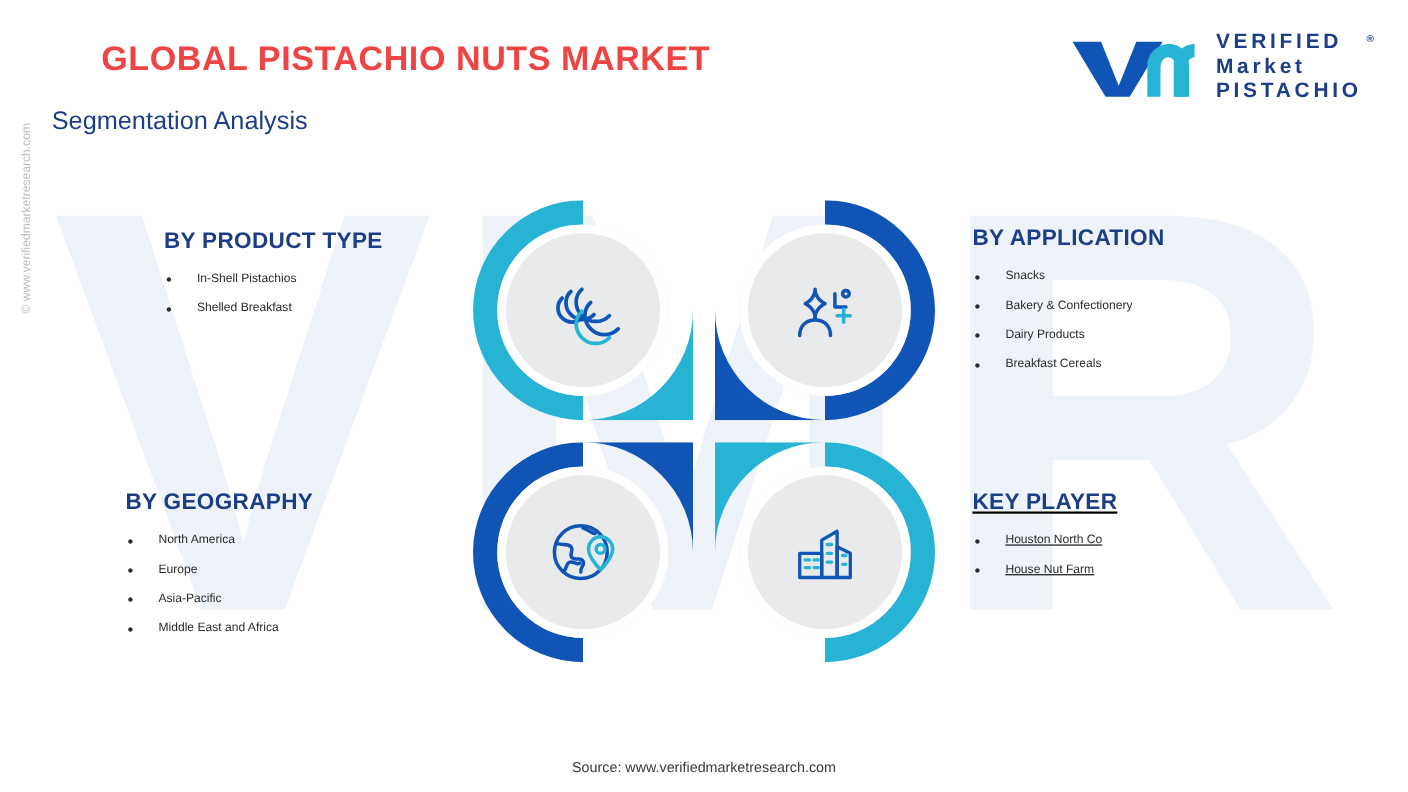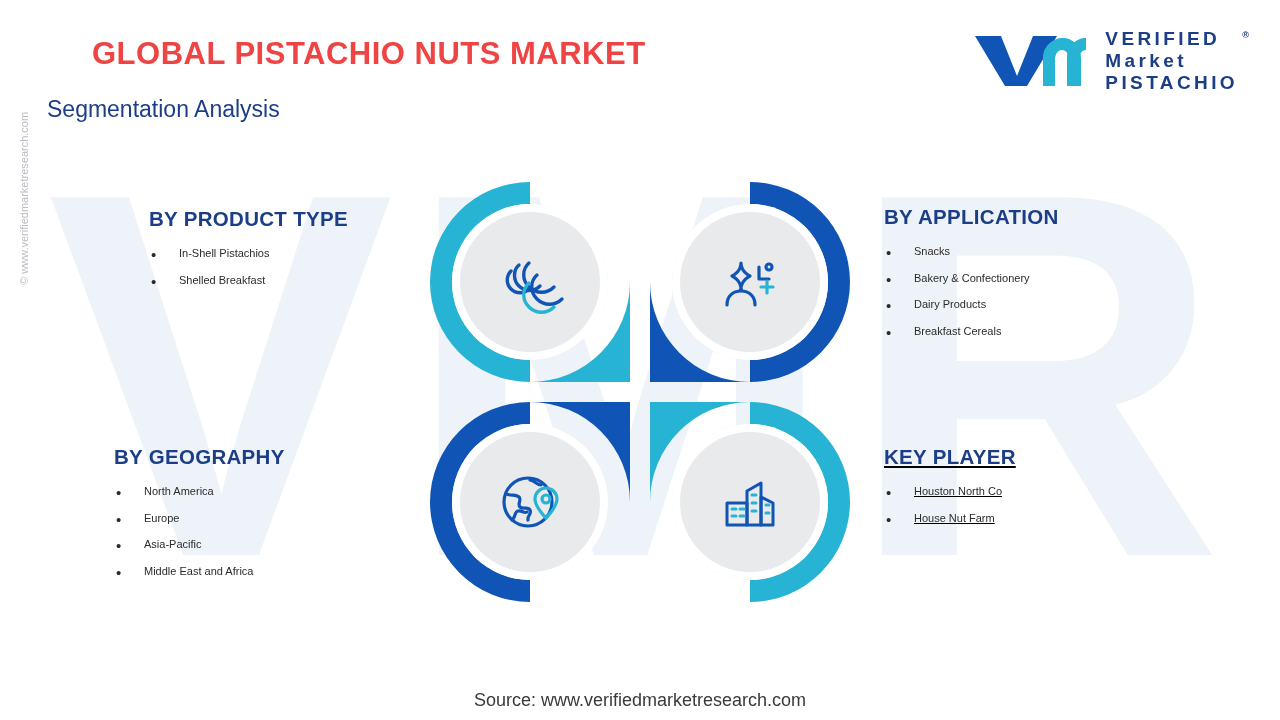--- a/index.html
+++ b/index.html
@@ -56,6 +56,7 @@
     position: absolute;
     right: 42px; top: 28px;
     display: flex;
+    align-items: center;
     gap: 14px;
     z-index: 5;
   }

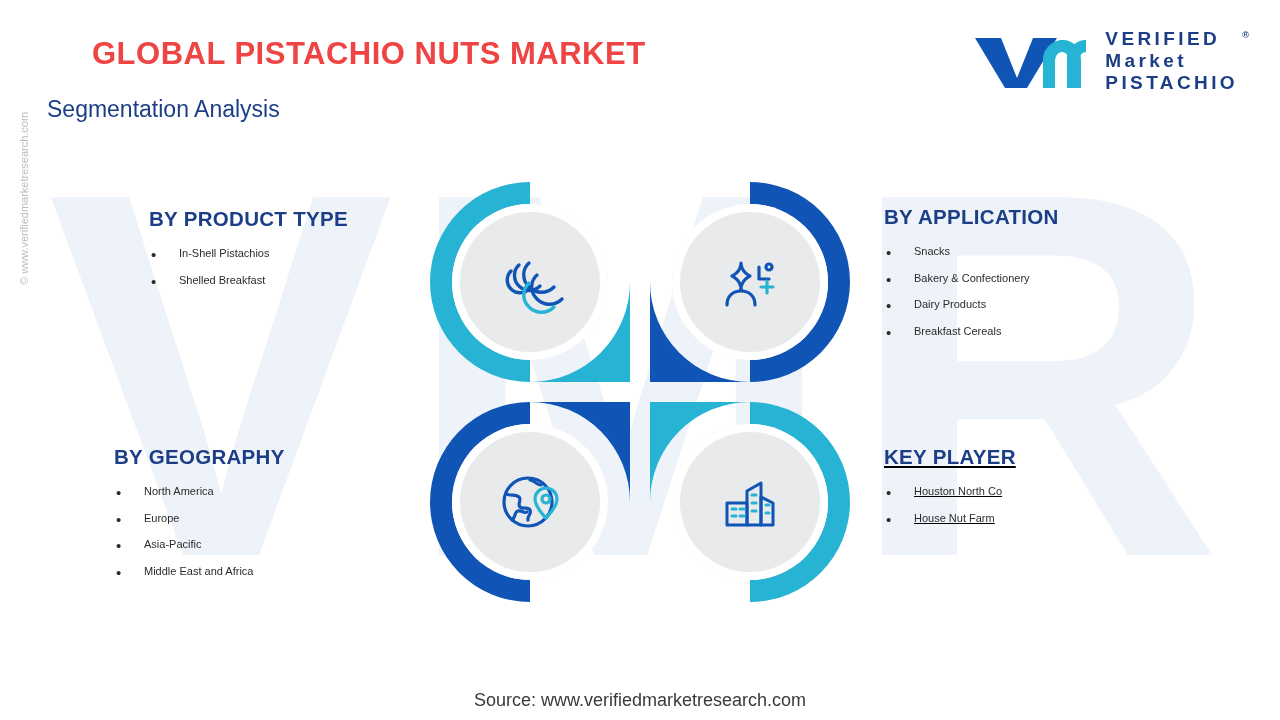--- a/index.html
+++ b/index.html
@@ -157,7 +157,7 @@
     position: absolute;
     left: 0; right: 0; top: 690px;
     text-align: center;
-    font-size: 18px;
+    font-size: 13px;
     color: #3a3a3a;
     z-index: 5;
   }

